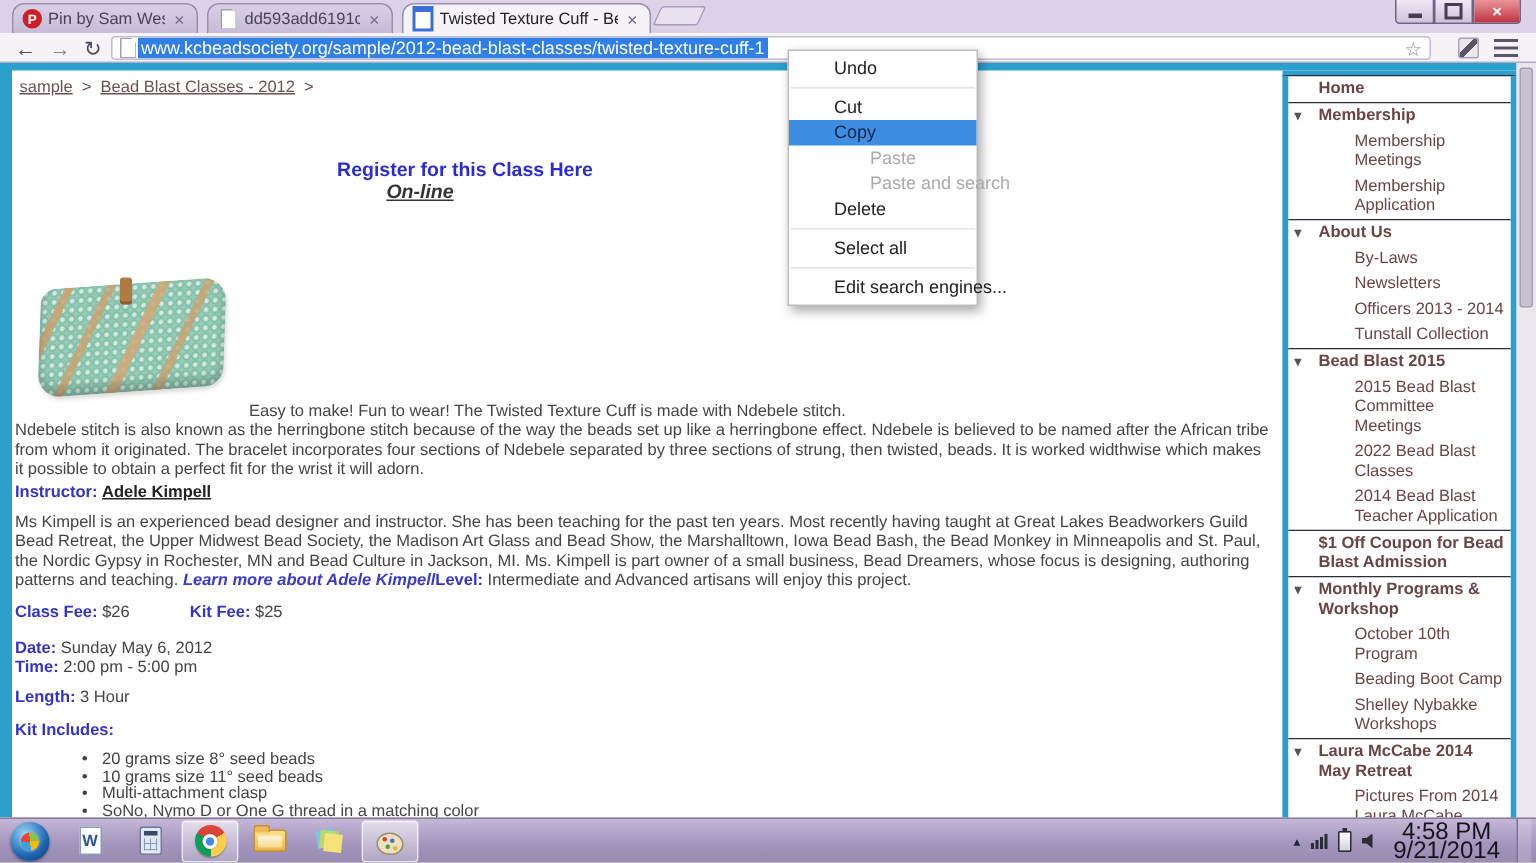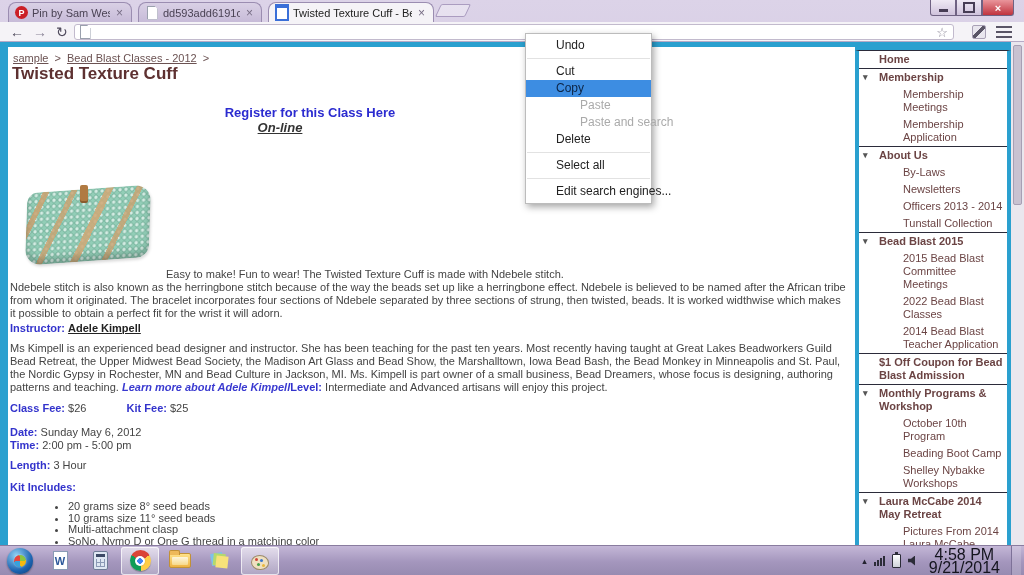--- a/index.html
+++ b/index.html
@@ -237,6 +237,7 @@
     <span class="nav-btn nav-reload">↻</span>
     <div class="omnibox">
       <span class="fav page-icon"></span>
+      <span class="url-selected">www.kcbeadsociety.org/sample/2012-bead-blast-classes/twisted-texture-cuff-1</span>
       <span class="star-btn">☆</span>
     </div>
     <span class="ext-btn"></span>

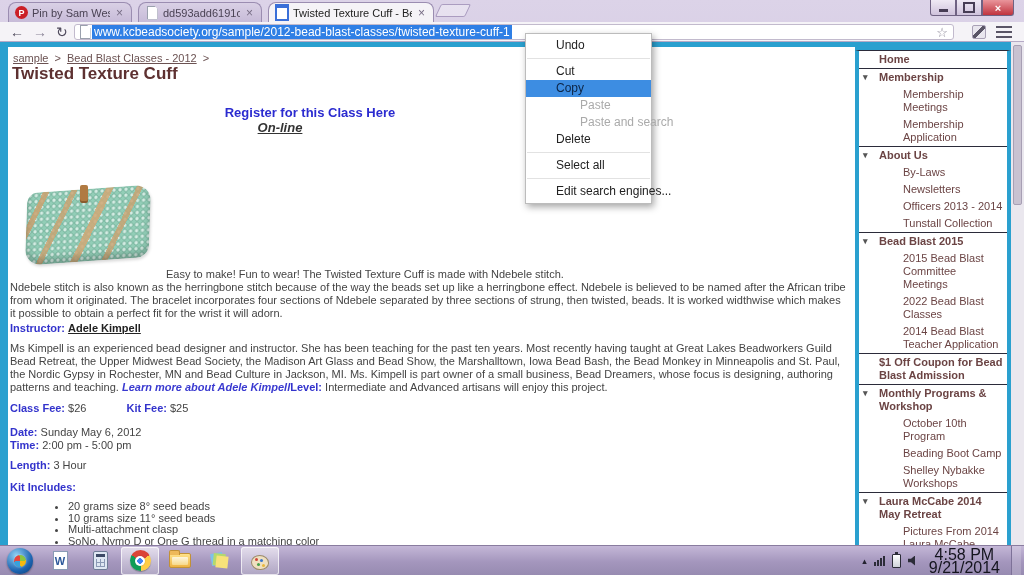--- a/index.html
+++ b/index.html
@@ -249,7 +249,6 @@
     <div class="strip-left"></div>
 
     <div class="breadcrumb" id="breadcrumb"><span class="crumb">sample</span><span class="crumb-sep"> &gt; </span><span class="crumb">Bead Blast Classes - 2012</span><span class="crumb-sep"> &gt; </span></div>
-    <div class="page-title">Twisted Texture Cuff</div>
 
     <div class="register-link">Register for this Class Here</div>
     <div class="online-link">On-line</div>

